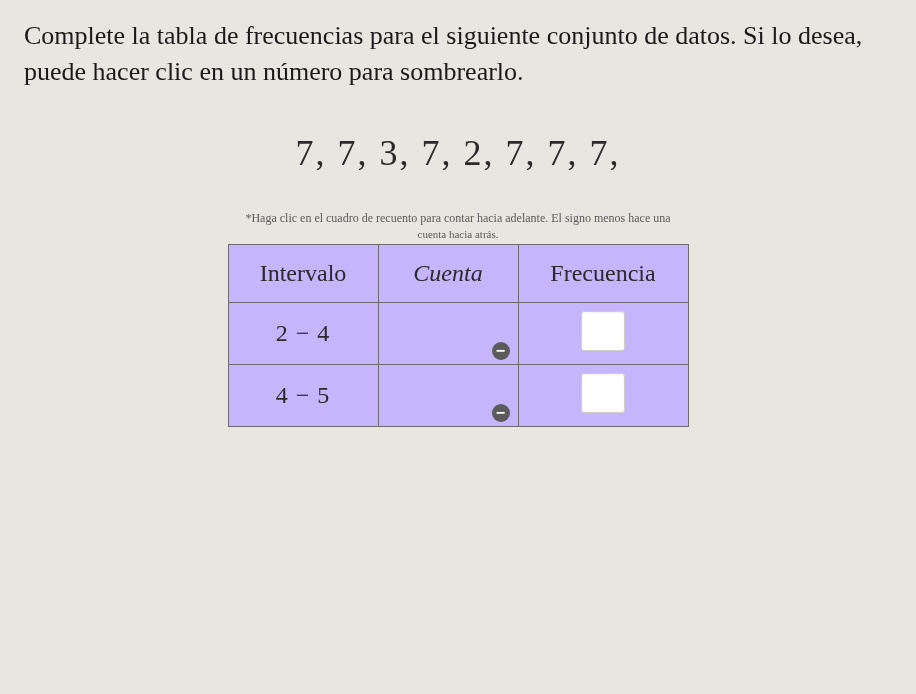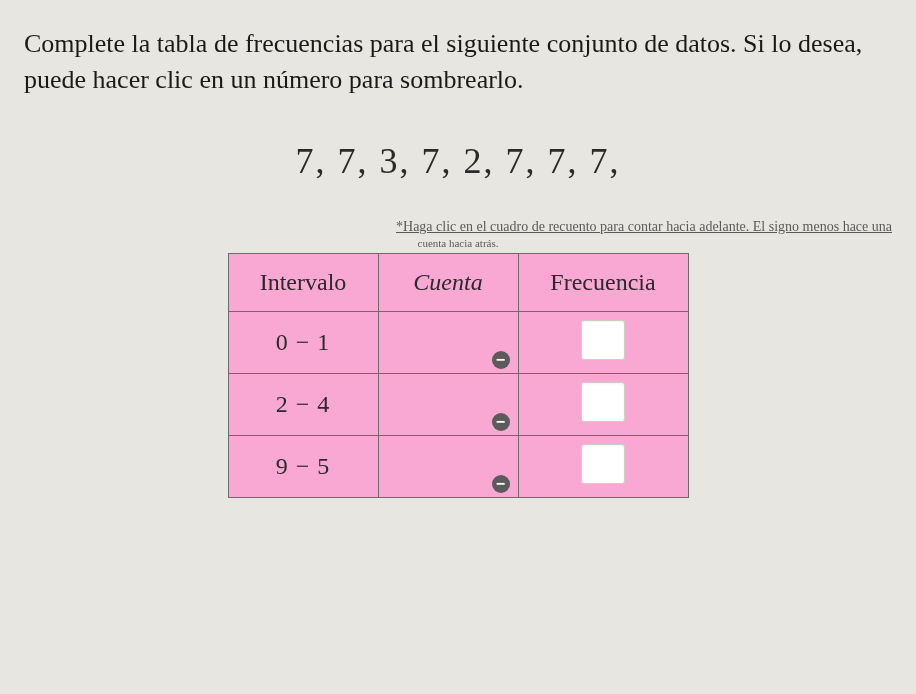--- a/index.html
+++ b/index.html
@@ -20,7 +20,6 @@
       line-height: 1.4;
       margin-bottom: 28px;
       color: #1a1a1a;
-      margin-top: 8px;
     }
     .data-block {
       text-align: center;

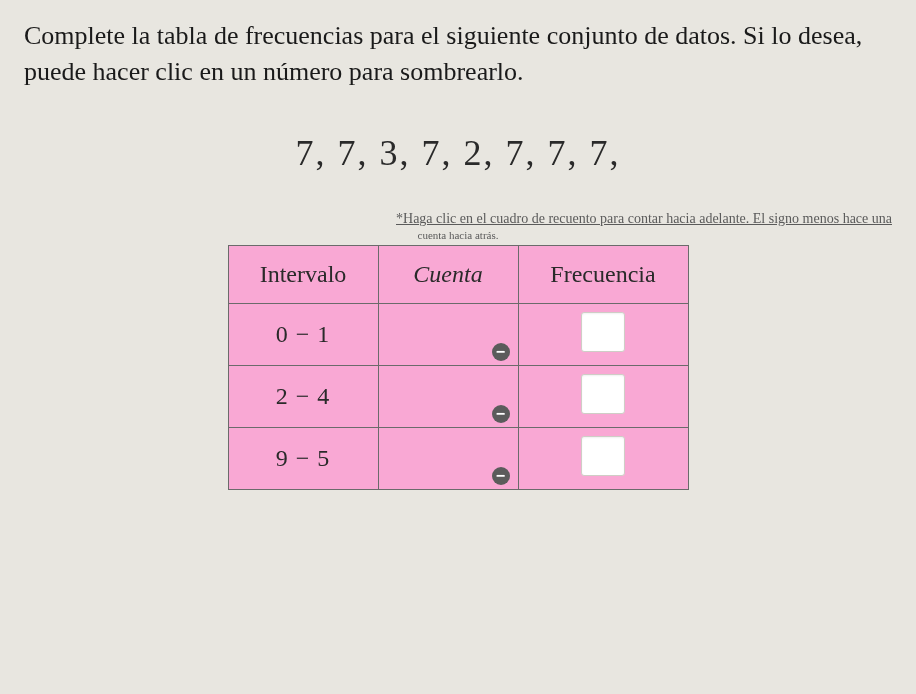--- a/index.html
+++ b/index.html
@@ -33,11 +33,10 @@
       display: block;
     }
     .footnote {
-      font-size: 14px;
+      font-size: 12px;
       color: #5a5a5a;
-      text-align: right;
+      text-align: center;
       margin-bottom: 2px;
-      text-decoration: underline;
     }
     .footnote-sub {
       font-size: 11px;

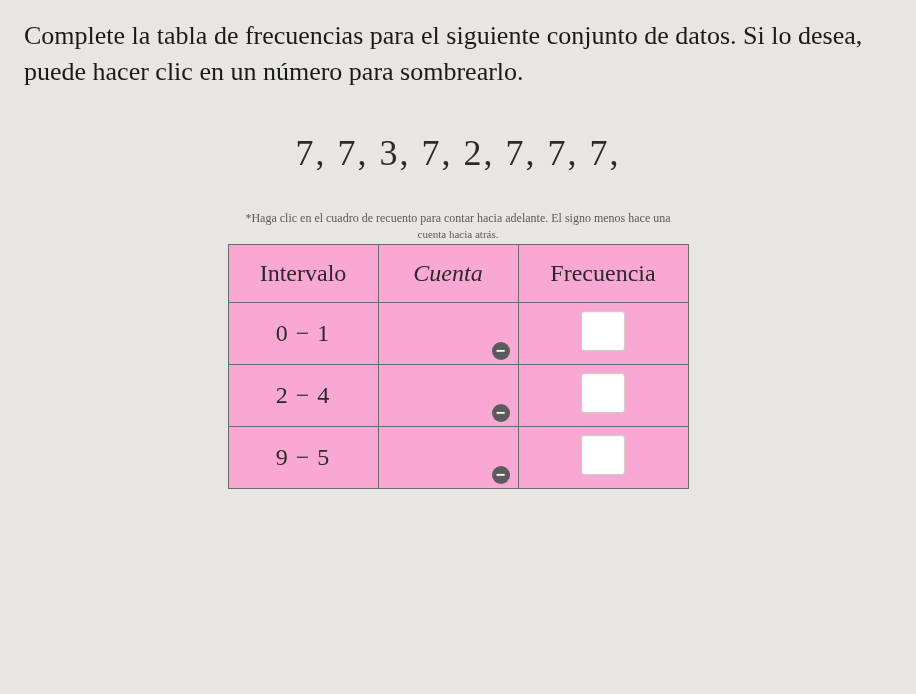--- a/index.html
+++ b/index.html
@@ -47,7 +47,7 @@
     .freq-table {
       border-collapse: collapse;
       margin: 0 auto;
-      background: #f9a8d4;
+      background: #c4b5fd;
       padding-left: 21px;
     }
     .freq-table th,

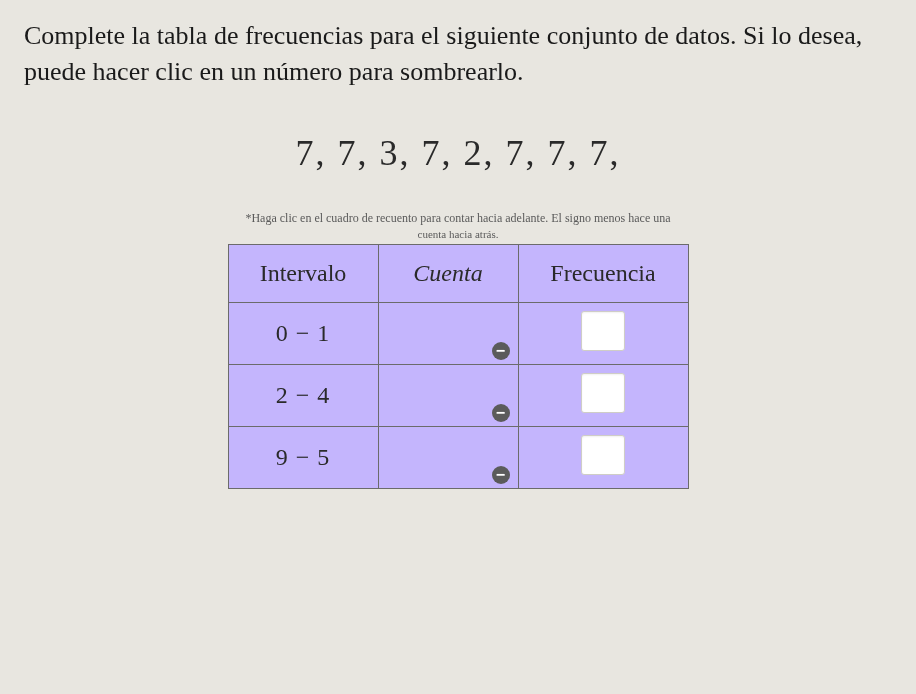--- a/index.html
+++ b/index.html
@@ -127,15 +127,6 @@
   </thead>
   <tbody>
     <tr>
-      <td class="interval-cell">0 − 1</td>
-      <td class="count-cell">
-        <span class="minus-btn">−</span>
-      </td>
-      <td>
-        <span class="freq-input-box"></span>
-      </td>
-    </tr>
-    <tr>
       <td class="interval-cell">2 − 4</td>
       <td class="count-cell">
         <span class="minus-btn">−</span>

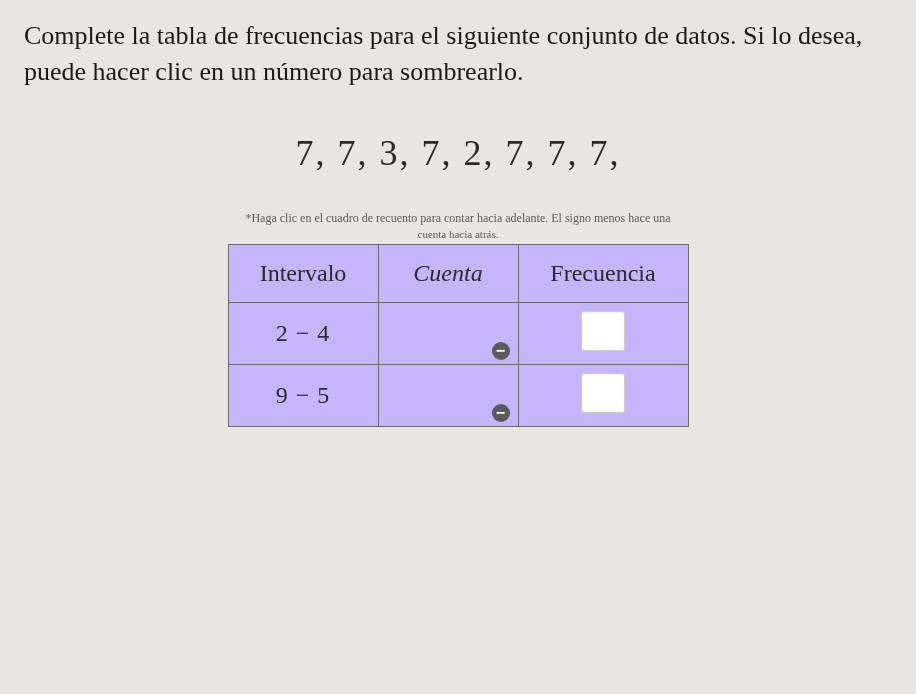--- a/index.html
+++ b/index.html
@@ -136,7 +136,7 @@
       </td>
     </tr>
     <tr>
-      <td class="interval-cell">9 − 5</td>
+      <td class="interval-cell">4 − 5</td>
       <td class="count-cell">
         <span class="minus-btn">−</span>
       </td>

